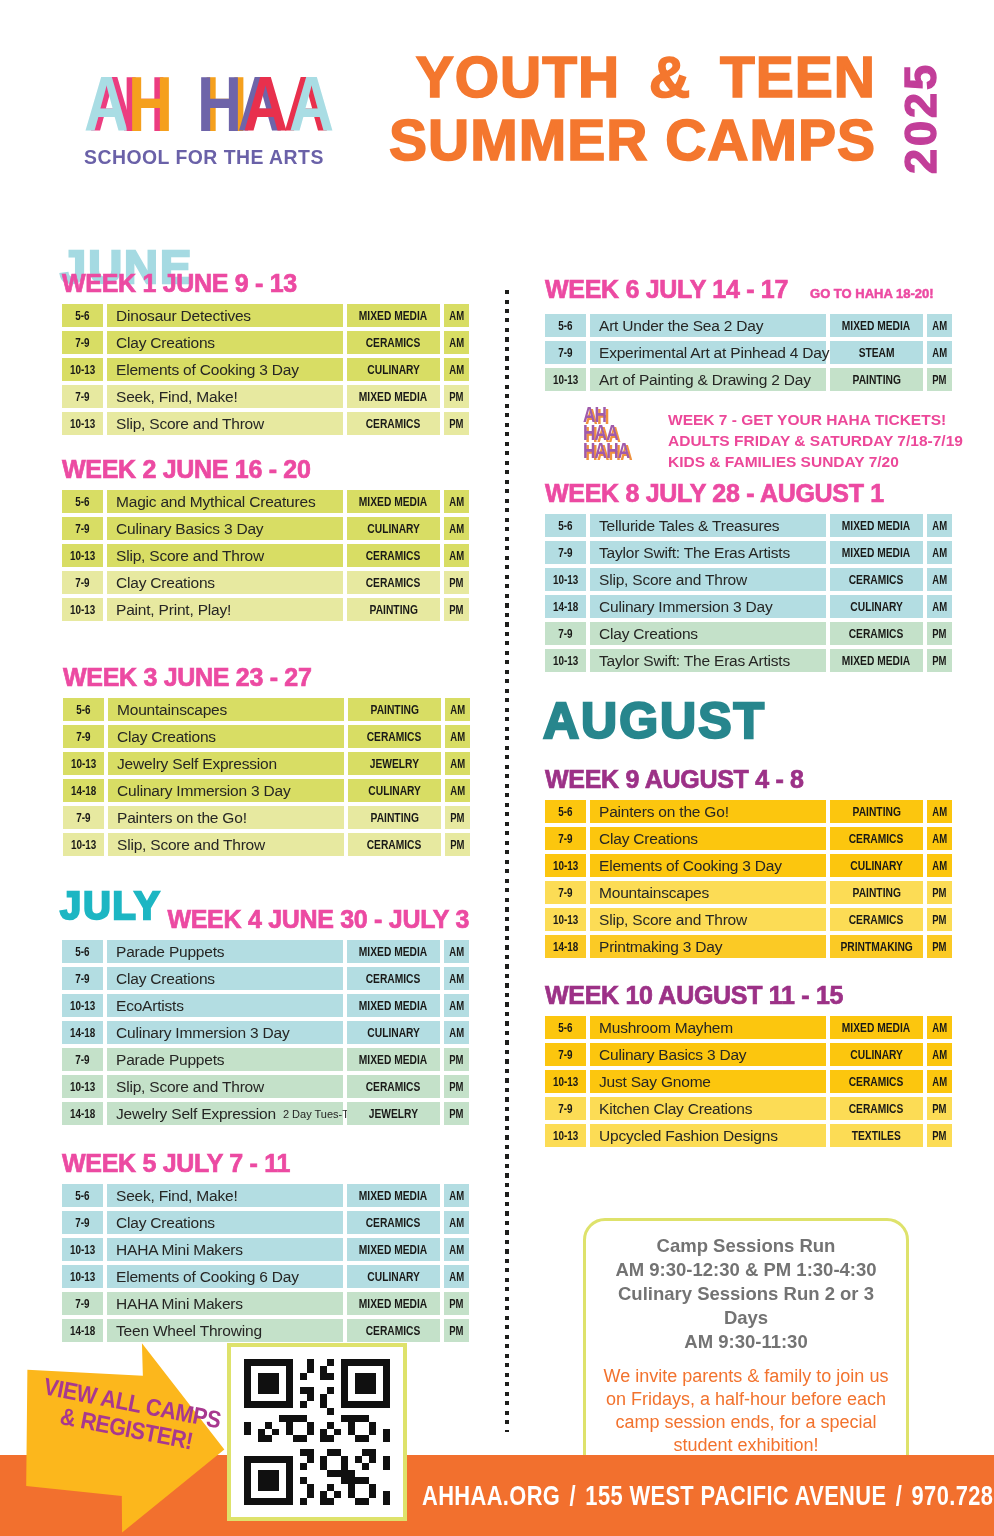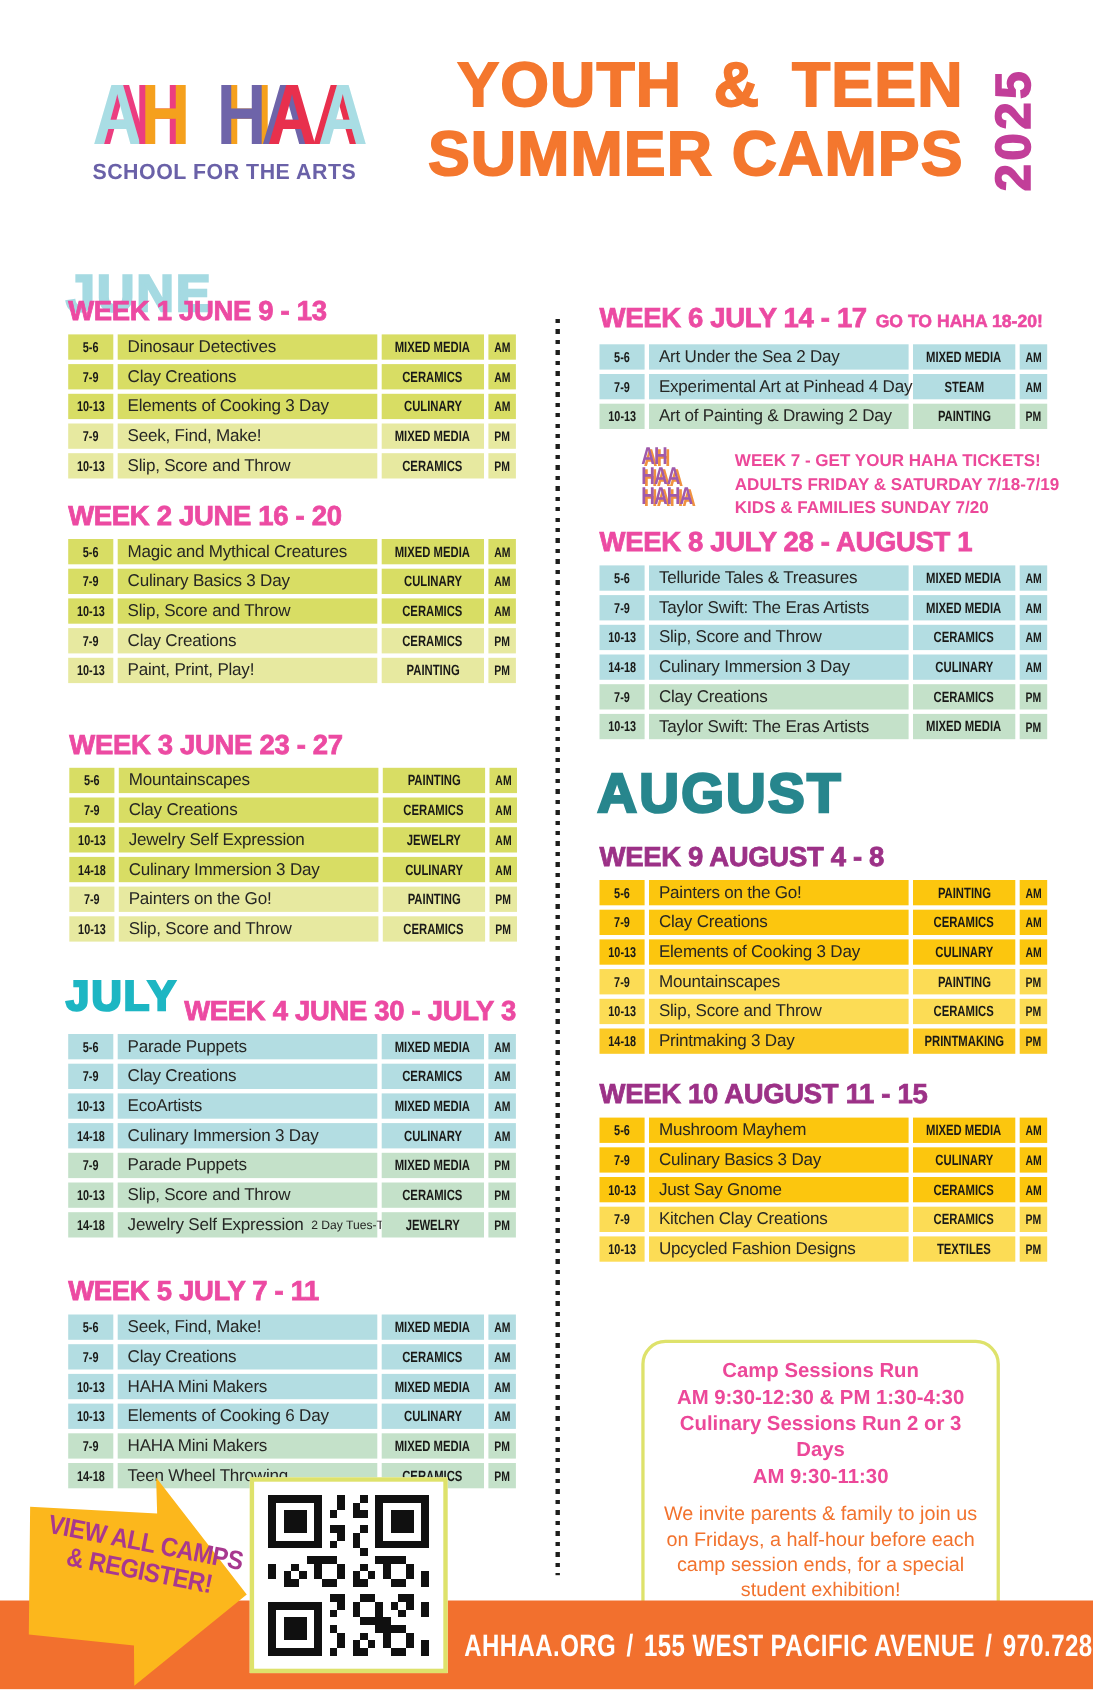--- a/index.html
+++ b/index.html
@@ -34,7 +34,7 @@
   .week h3{margin:0 0 7px 0;font-size:25px;line-height:27px;font-weight:bold;color:#ec4aa2;
            letter-spacing:-.3px;-webkit-text-stroke:.7px #ec4aa2;white-space:nowrap;}
   .pal-aug h3{color:#9c3187;-webkit-text-stroke:.7px #9c3187;}
-  .week h3 .note{font-size:16px;-webkit-text-stroke:.5px #ec4aa2;margin-left:8px;letter-spacing:0;}
+  .week h3 .note{font-size:13px;-webkit-text-stroke:.5px #ec4aa2;margin-left:22px;letter-spacing:0;}
 
   
   .row{display:flex;gap:4px;height:23px;margin-bottom:4px;}

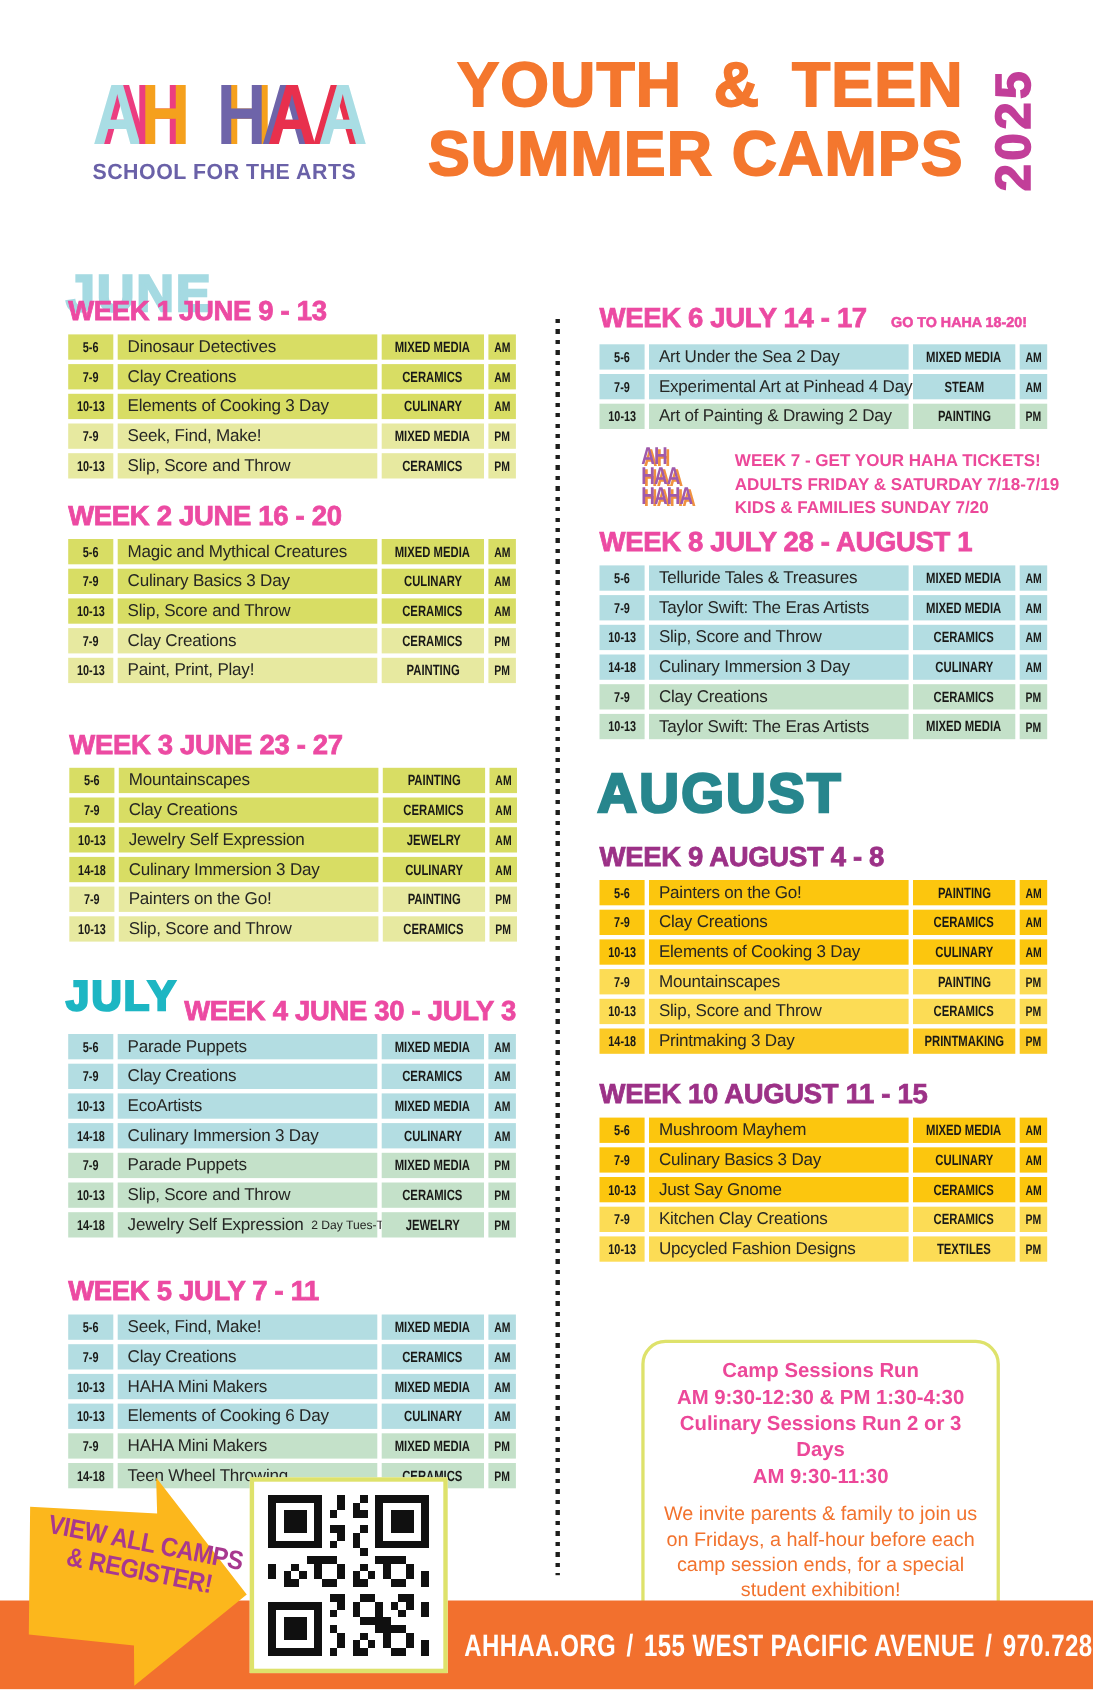--- a/index.html
+++ b/index.html
@@ -496,7 +496,7 @@
   </div>
 </div>
   </section>
-  <section class="abs week pal-july" style="left:62px;top:1150px;margin-top:11px;">
+  <section class="abs week pal-july" style="left:62px;top:1150px;">
     <h3><span>WEEK 5 JULY 7 - 11</span></h3>
     <div class="rows">
   <div class="row shade-am">

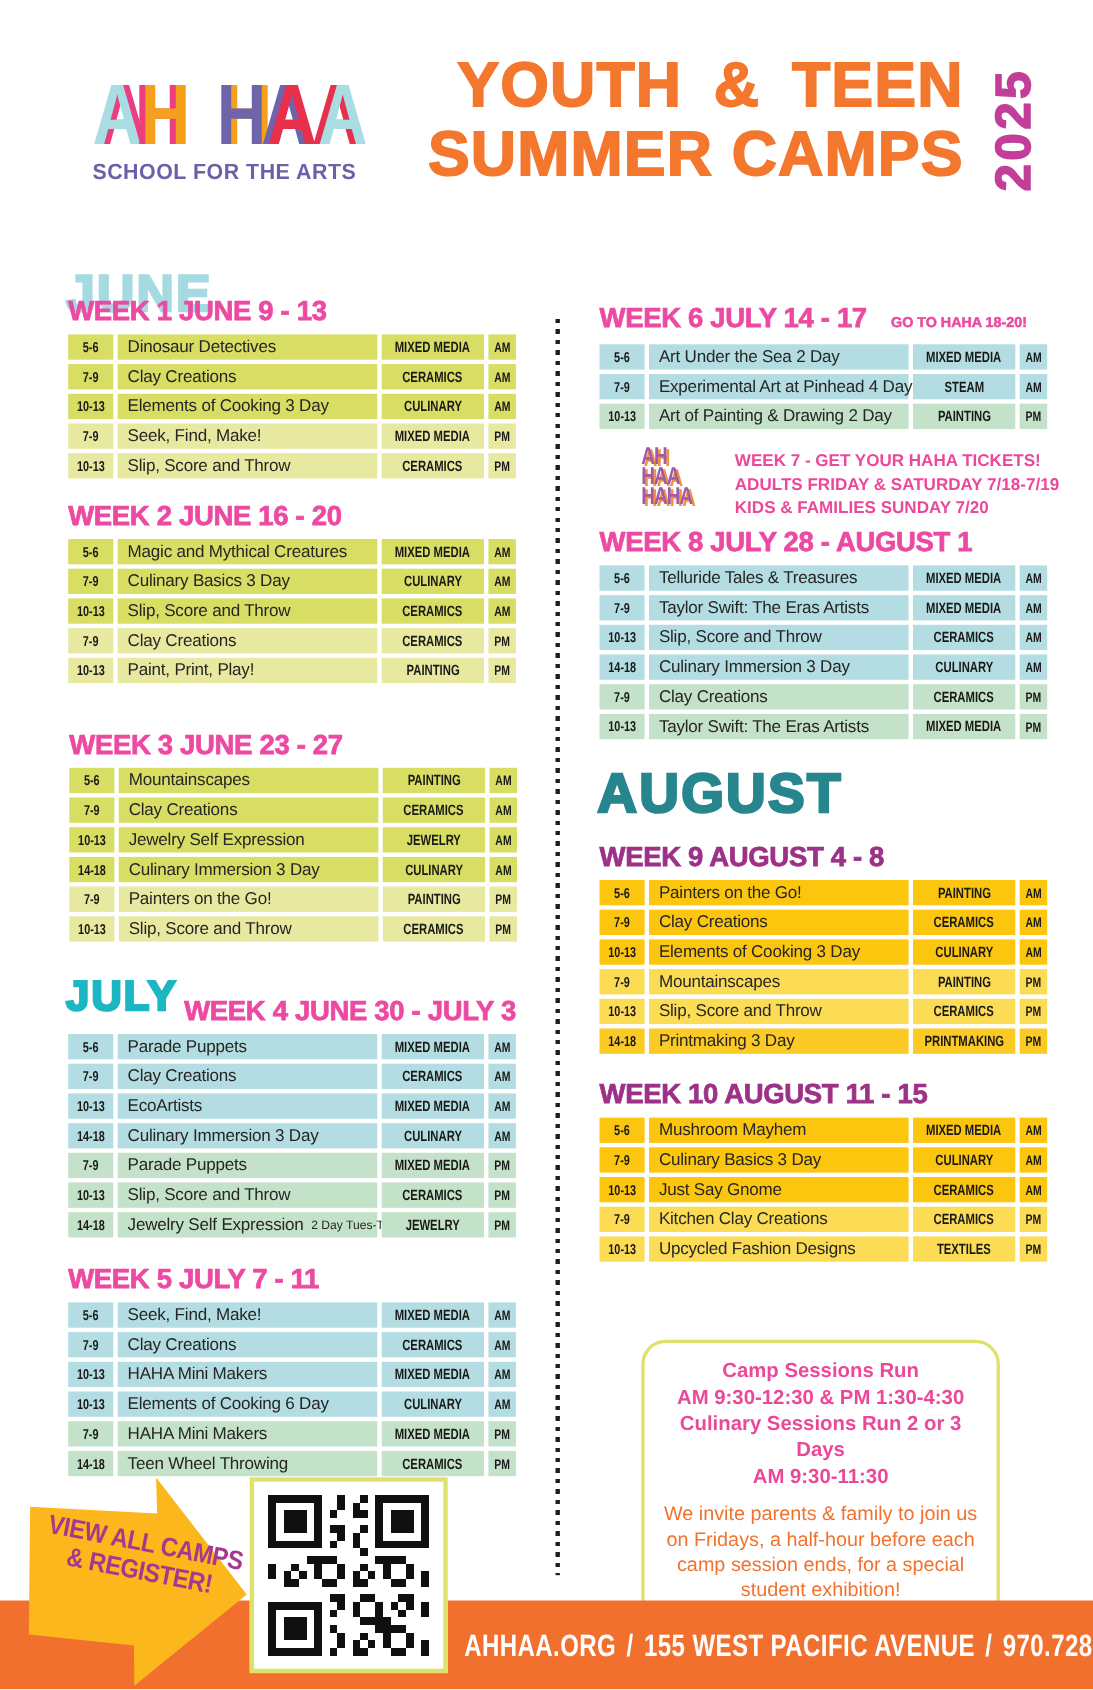--- a/index.html
+++ b/index.html
@@ -73,7 +73,7 @@
   
   #info-box{left:583px;top:1218px;width:326px;border:3px solid #dee26b;border-radius:22px;
             box-sizing:border-box;padding:13px 8px 12px 8px;text-align:center;}
-  #info-box .sessions .line{font-size:18.5px;line-height:24px;font-weight:bold;color:#ec4899;}
+  #info-box .sessions .line{font-size:18.5px;line-height:24px;font-weight:bold;color:#737373;}
   #info-box .invite{font-size:18px;line-height:23px;font-weight:normal;color:#f2722d;margin-top:11px;}
   #info-box .faq{font-size:16px;font-weight:bold;color:#cf4ba1;margin-top:14px;}
 

